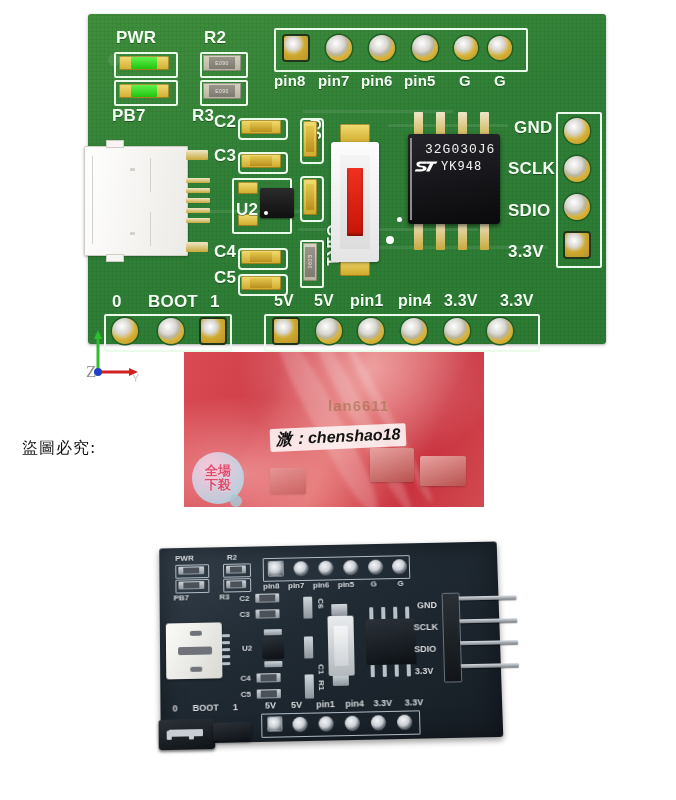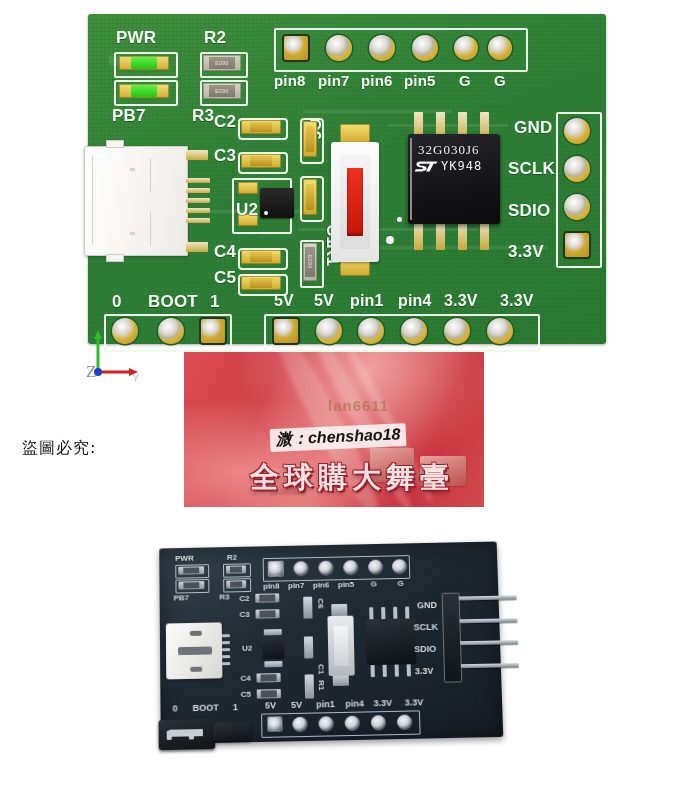--- a/index.html
+++ b/index.html
@@ -57,8 +57,8 @@
   
   .ic{position:absolute;background:linear-gradient(170deg,#24242a,#0a0a0c);
       border-radius:3px;box-shadow:0 2px 4px rgba(0,0,0,.55);}
-  .ic .l1{position:absolute;left:10px;top:8px;color:#f0f0f0;font-size:13px;
-      letter-spacing:1px;font-family:Liberation Serif, serif;}
+  .ic .l1{position:absolute;left:17px;top:8px;color:#f0f0f0;font-size:13px;
+      letter-spacing:1px;font-family:Liberation Mono, monospace;}
   .ic .l2{position:absolute;left:33px;top:25px;color:#f0f0f0;font-size:12px;
       letter-spacing:1px;font-family:"DejaVu Sans Mono","Liberation Mono",monospace;}
   .ic .stlogo{position:absolute;left:6px;top:25px;width:24px;height:13px;color:#fff;}

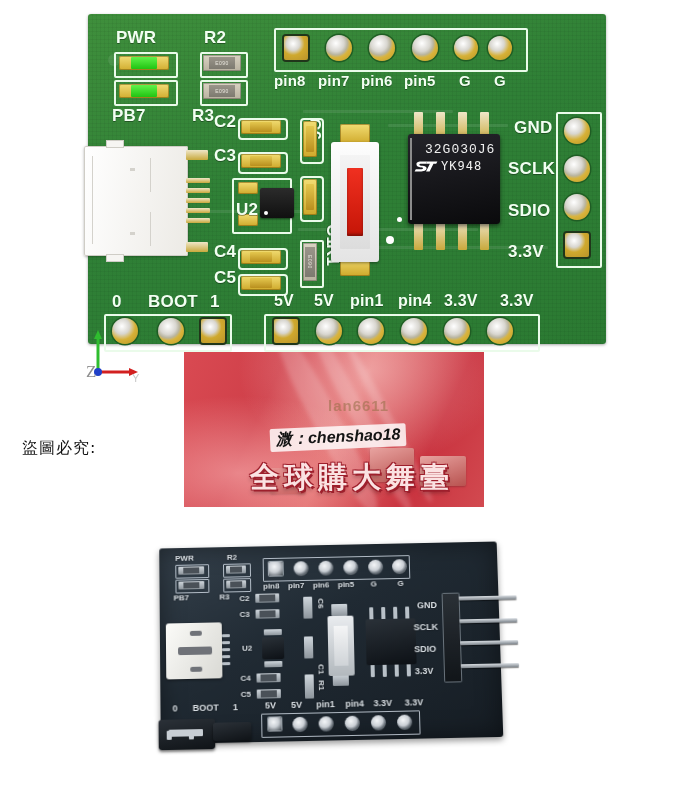--- a/index.html
+++ b/index.html
@@ -372,6 +372,10 @@
 
   <div class="bn-wechat">溦：chenshao18</div>
 
+  <div class="bn-badge">
+    <span>全場</span>
+    <span>下殺</span>
+  </div>
   <div class="bn-big">全球購大舞臺</div>
 </div>
 

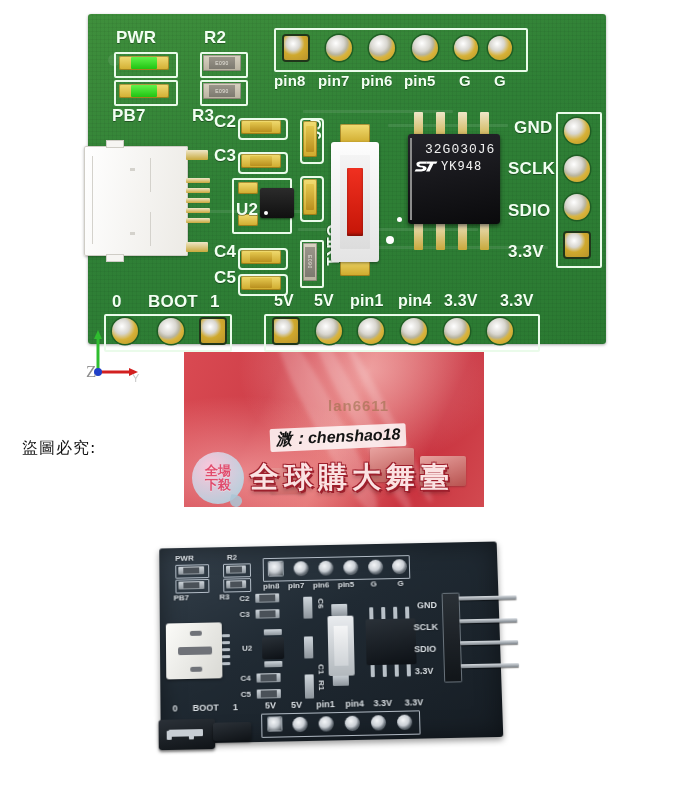--- a/index.html
+++ b/index.html
@@ -376,7 +376,6 @@
     <span>全場</span>
     <span>下殺</span>
   </div>
-  <div class="bn-big">全球購大舞臺</div>
 </div>
 
 <div id="caption">盜圖必究:</div>

